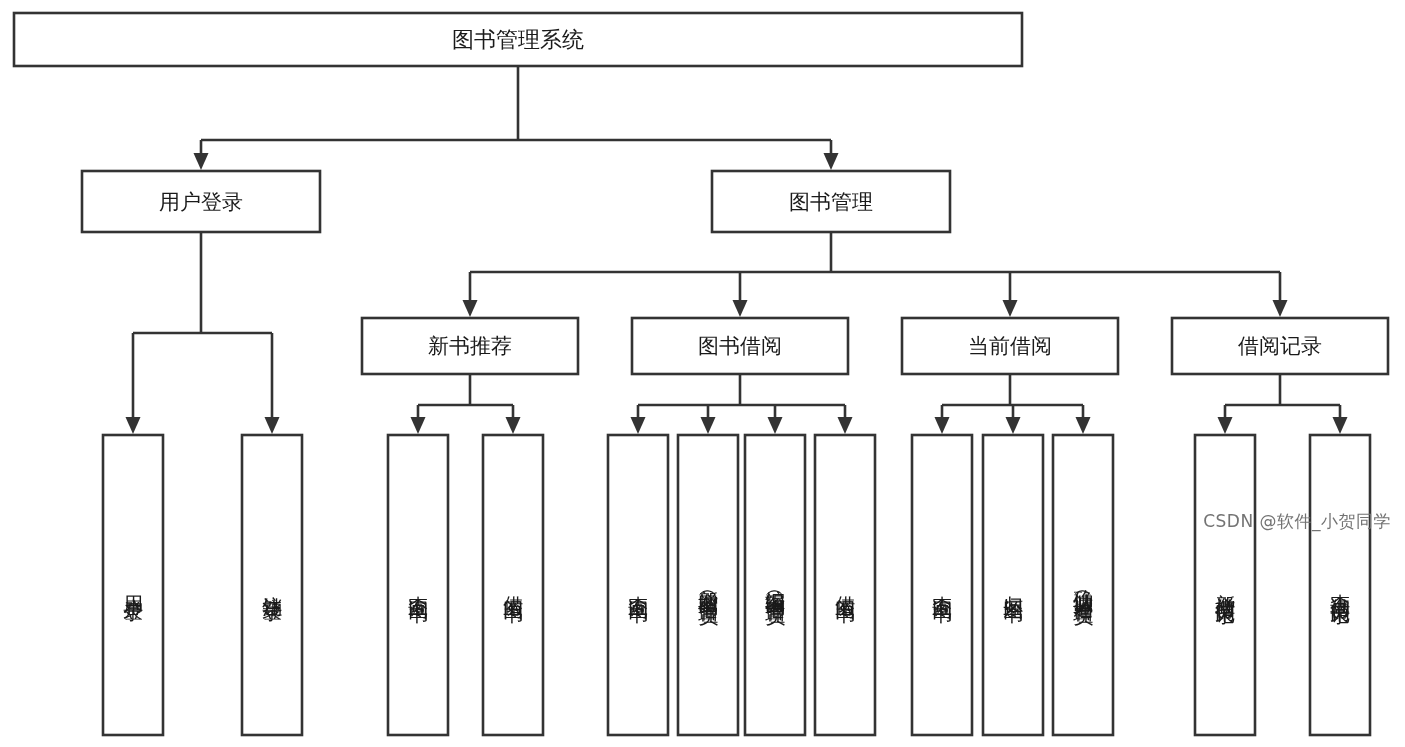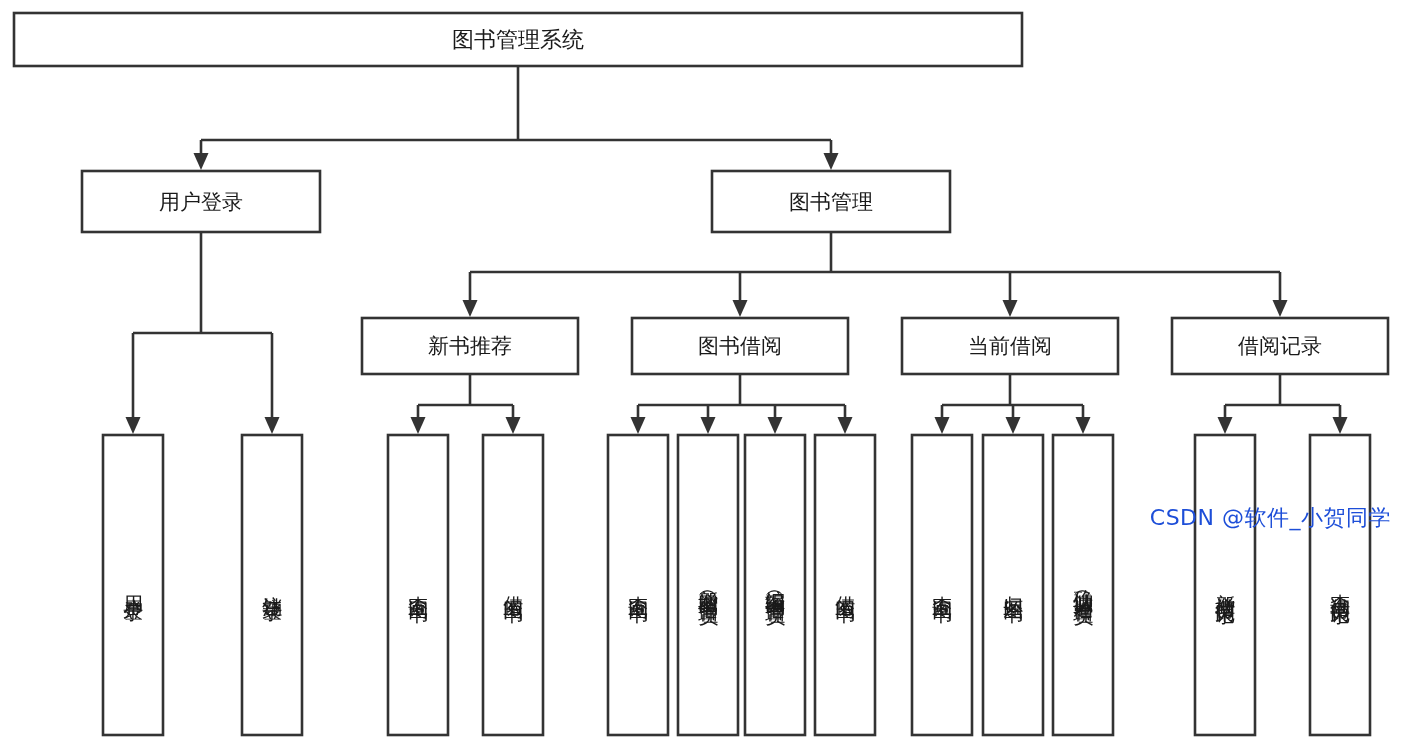--- a/index.html
+++ b/index.html
@@ -78,8 +78,8 @@
     right: 14px;
     bottom: 7px;
     font-family: "DejaVu Sans", "Liberation Sans", sans-serif;
-    font-size: 22px;
-    color: #1d4ed8;
+    font-size: 17px;
+    color: #737373;
     letter-spacing: 0.5px;
     white-space: nowrap;
     user-select: none;

